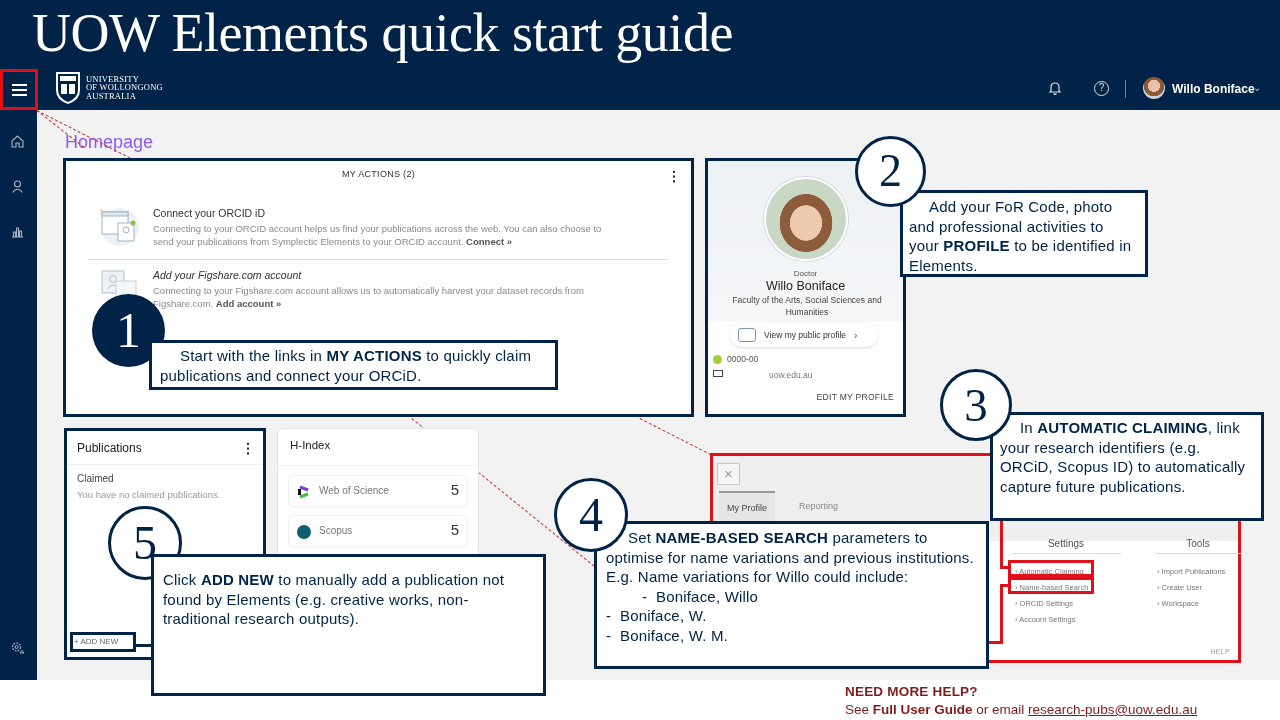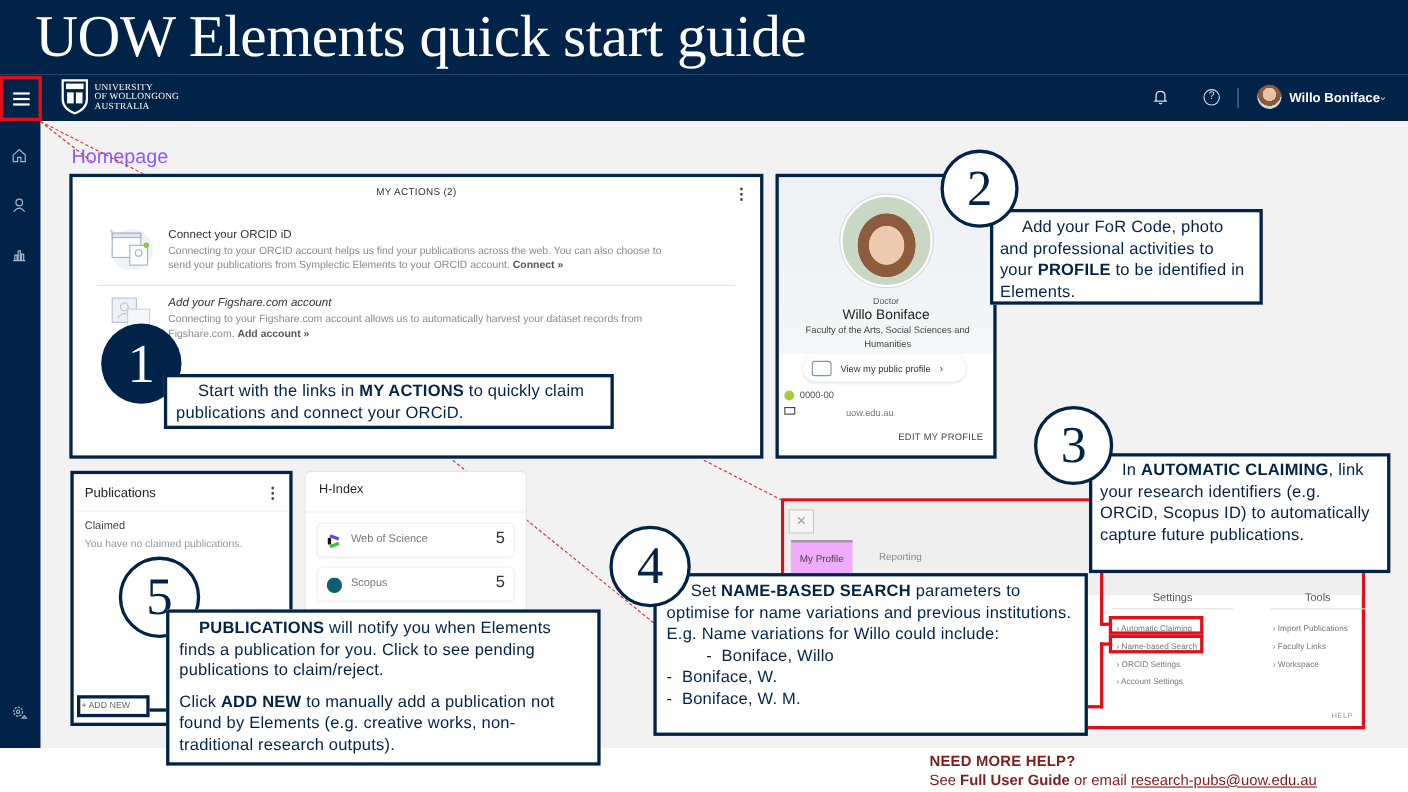--- a/index.html
+++ b/index.html
@@ -80,7 +80,7 @@
   .settings-panel { position: absolute; left: 710px; top: 453px; width: 531px; height: 210px; border: 3px solid #e0101a; background: #ffffff; }
   .sp-top { position: absolute; left: 0; top: 0; width: 100%; height: 85px; background: #efefef; }
   .sp-close { position: absolute; left: 4px; top: 7px; width: 23px; height: 22px; border: 1px solid #c8c8c8; background: #f5f5f5; color: #999; font-size: 15px; text-align: center; line-height: 20px; }
-  .sp-tab-active { position: absolute; left: 6px; top: 35px; width: 56px; height: 32px; background: #f0abfc; border-top: 2px solid #999; font-size: 9px; color: #444; padding-top: 10px; text-align: center; }
+  .sp-tab-active { position: absolute; left: 6px; top: 35px; width: 56px; height: 32px; background: #e5e5e5; border-top: 2px solid #999; font-size: 9px; color: #444; padding-top: 10px; text-align: center; }
   .sp-tab { position: absolute; left: 86px; top: 45px; font-size: 9px; color: #888; }
   .sp-col-head { position: absolute; font-size: 10px; color: #555; text-align: center; }
   .sp-col-line { position: absolute; height: 1px; background: #ddd; }

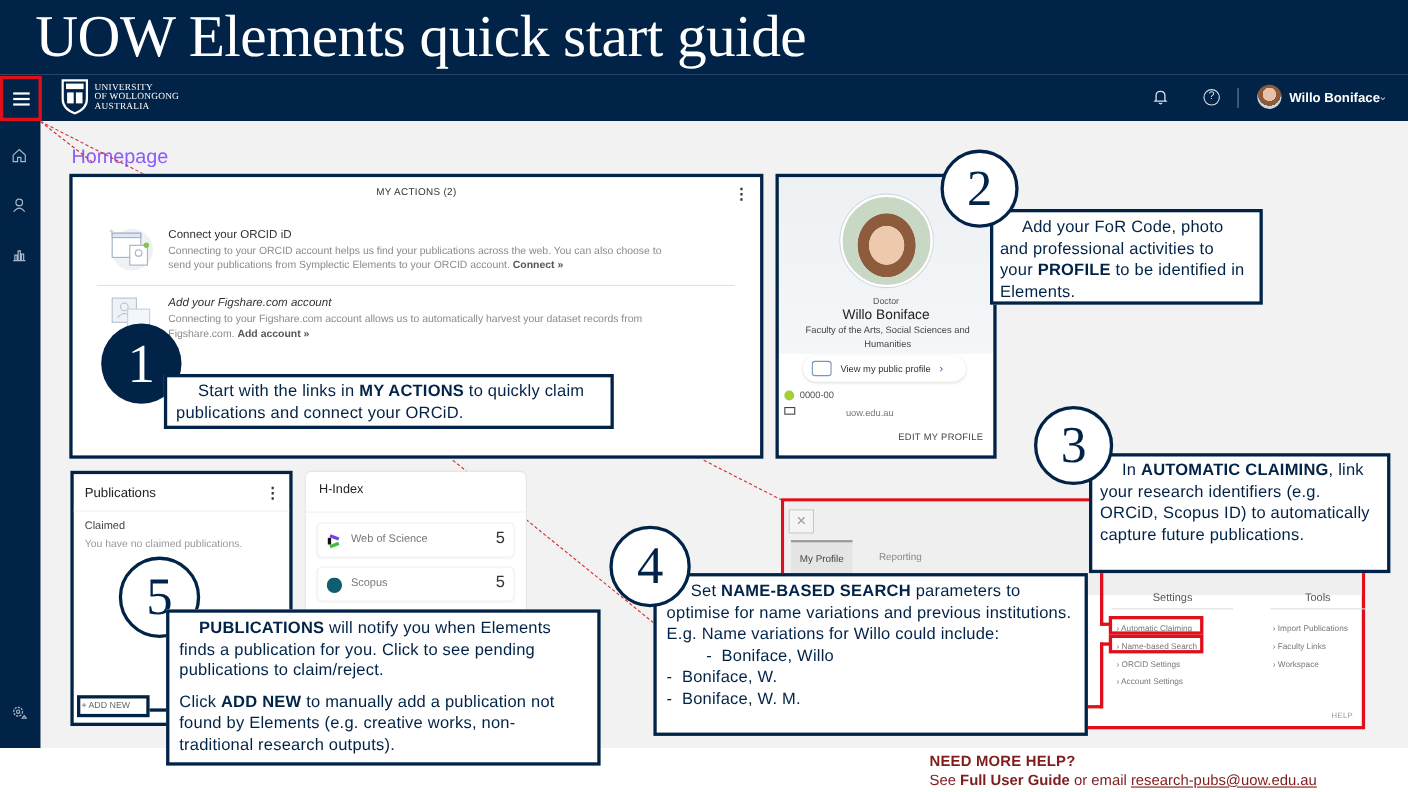--- a/index.html
+++ b/index.html
@@ -262,9 +262,6 @@
 
   <div class="badge badge-outline" style="left:108px; top:506px; width:74px; height:74px; font-size:48px; line-height:68px;">5</div>
   <div class="callout" style="left:151px; top:554px; width:395px; height:142px; padding:4px 8px 0 9px;">
-    <div style="text-indent:18px;">
-      <b>PUBLICATIONS</b><span> will notify you when Elements finds a publication for you. Click to see pending publications to claim/reject.</span>
-    </div>
     <div style="margin-top:9px;">
       <span>Click </span><b>ADD NEW</b><span> to manually add a publication not found by Elements (e.g. creative works, non-traditional research outputs).</span>
     </div>

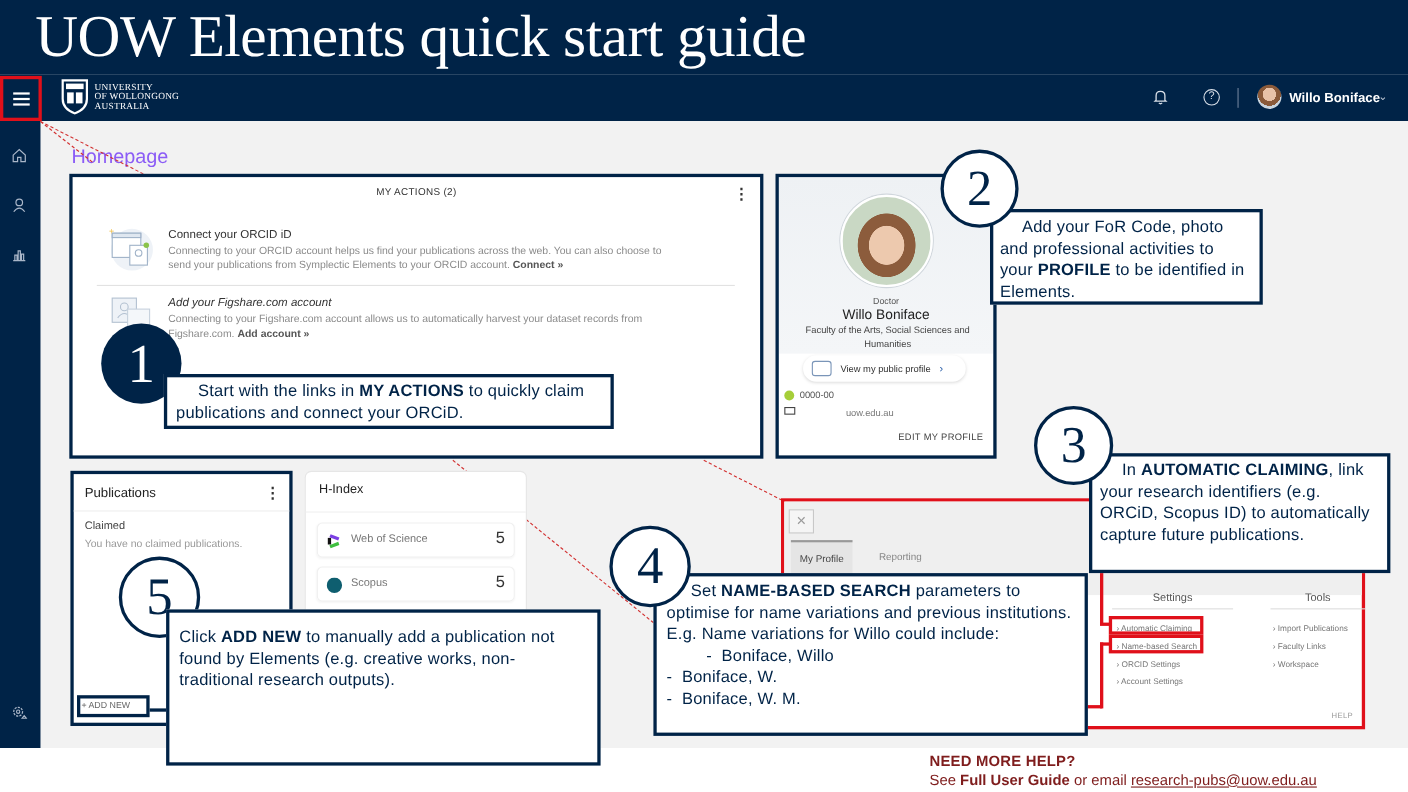--- a/index.html
+++ b/index.html
@@ -283,7 +283,7 @@
     <div class="sp-col-head" style="left:442px; top:82px; width:86px;">Tools</div>
     <div class="sp-col-line" style="left:442px; top:97px; width:86px;"></div>
     <div class="sp-link" style="left:444px; top:111px;">› Import Publications</div>
-    <div class="sp-link" style="left:444px; top:127px;">› Faculty Links</div>
+    <div class="sp-link" style="left:444px; top:127px;">› Create User</div>
     <div class="sp-link" style="left:444px; top:143px;">› Workspace</div>
 
     <div class="sp-help">HELP</div>

